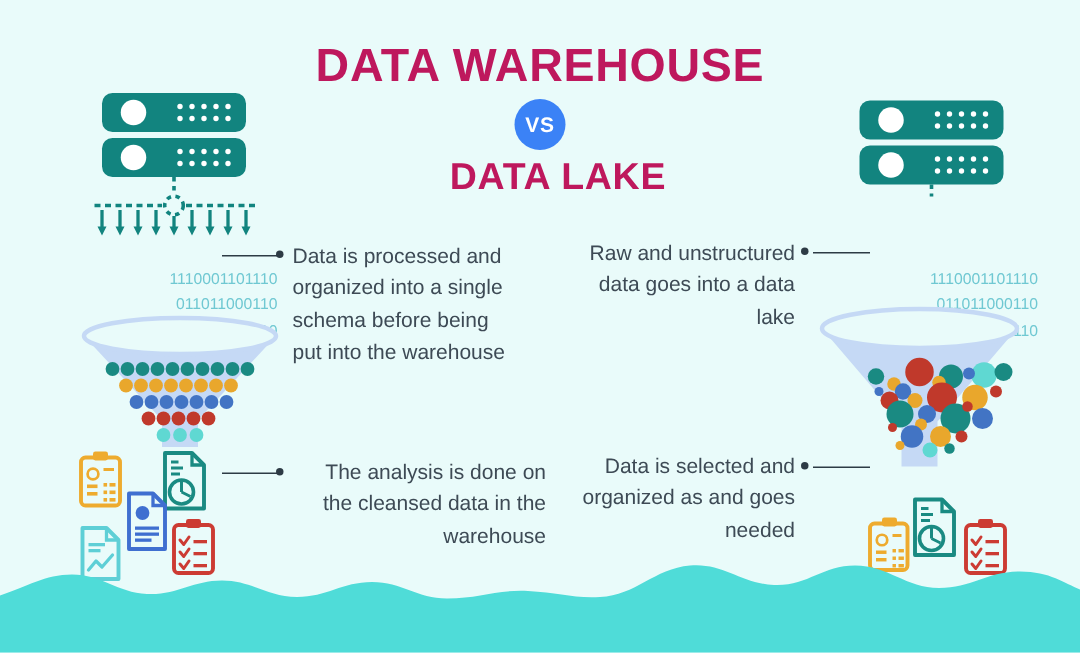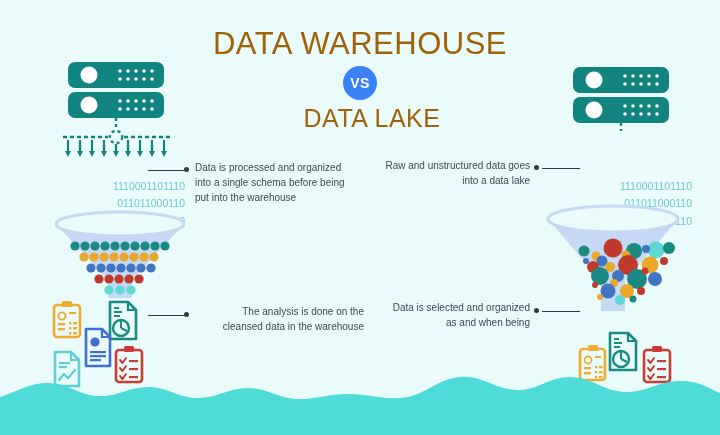--- a/index.html
+++ b/index.html
@@ -15,7 +15,7 @@
   
   #title-block{left:0;top:28px;width:720px;text-align:center;}
   .title-line{
-    font-size:30px;font-weight:normal;color:#a16207;
+    font-size:30px;font-weight:bold;color:#be185d;
     letter-spacing:.5px;line-height:1.0;
   }
   #title-warehouse{font-size:31px;}

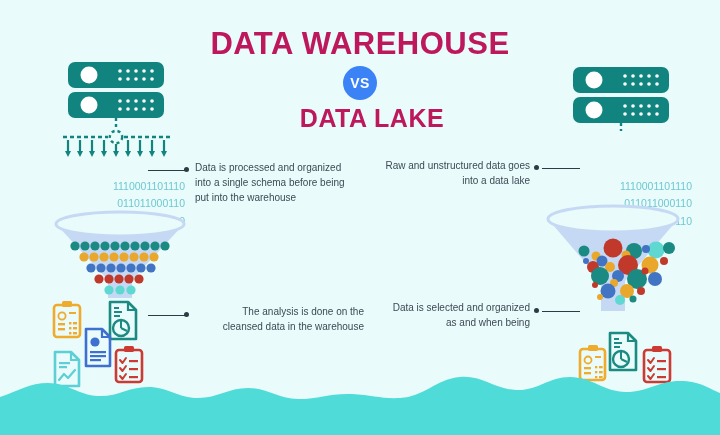--- a/index.html
+++ b/index.html
@@ -36,7 +36,7 @@
 
   
   .copy{
-    font-size:10px;color:#3d4a55;line-height:1.52;
+    font-size:14px;color:#3d4a55;line-height:1.52;
   }
   #copy-tl{left:195px;top:160px;width:150px;text-align:left;}
   #copy-bl{left:209px;top:304px;width:155px;text-align:right;}

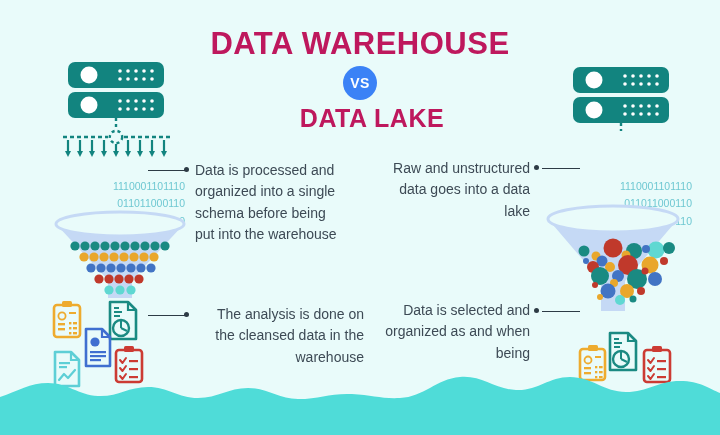--- a/index.html
+++ b/index.html
@@ -285,7 +285,7 @@
   <div class="abs copy" id="copy-tl">Data is processed and organized into a single schema before being put into the warehouse</div>
   <div class="abs copy" id="copy-bl">The analysis is done on the cleansed data in the warehouse</div>
   <div class="abs copy" id="copy-tr">Raw and unstructured data goes into a data lake</div>
-  <div class="abs copy" id="copy-br">Data is selected and organized as and when being</div>
+  <div class="abs copy" id="copy-br">Data is selected and organized as and goes needed</div>
 
   <div class="abs" style="left:46px;top:296px;">
     <svg width="110" height="94" viewBox="0 0 110 94">

